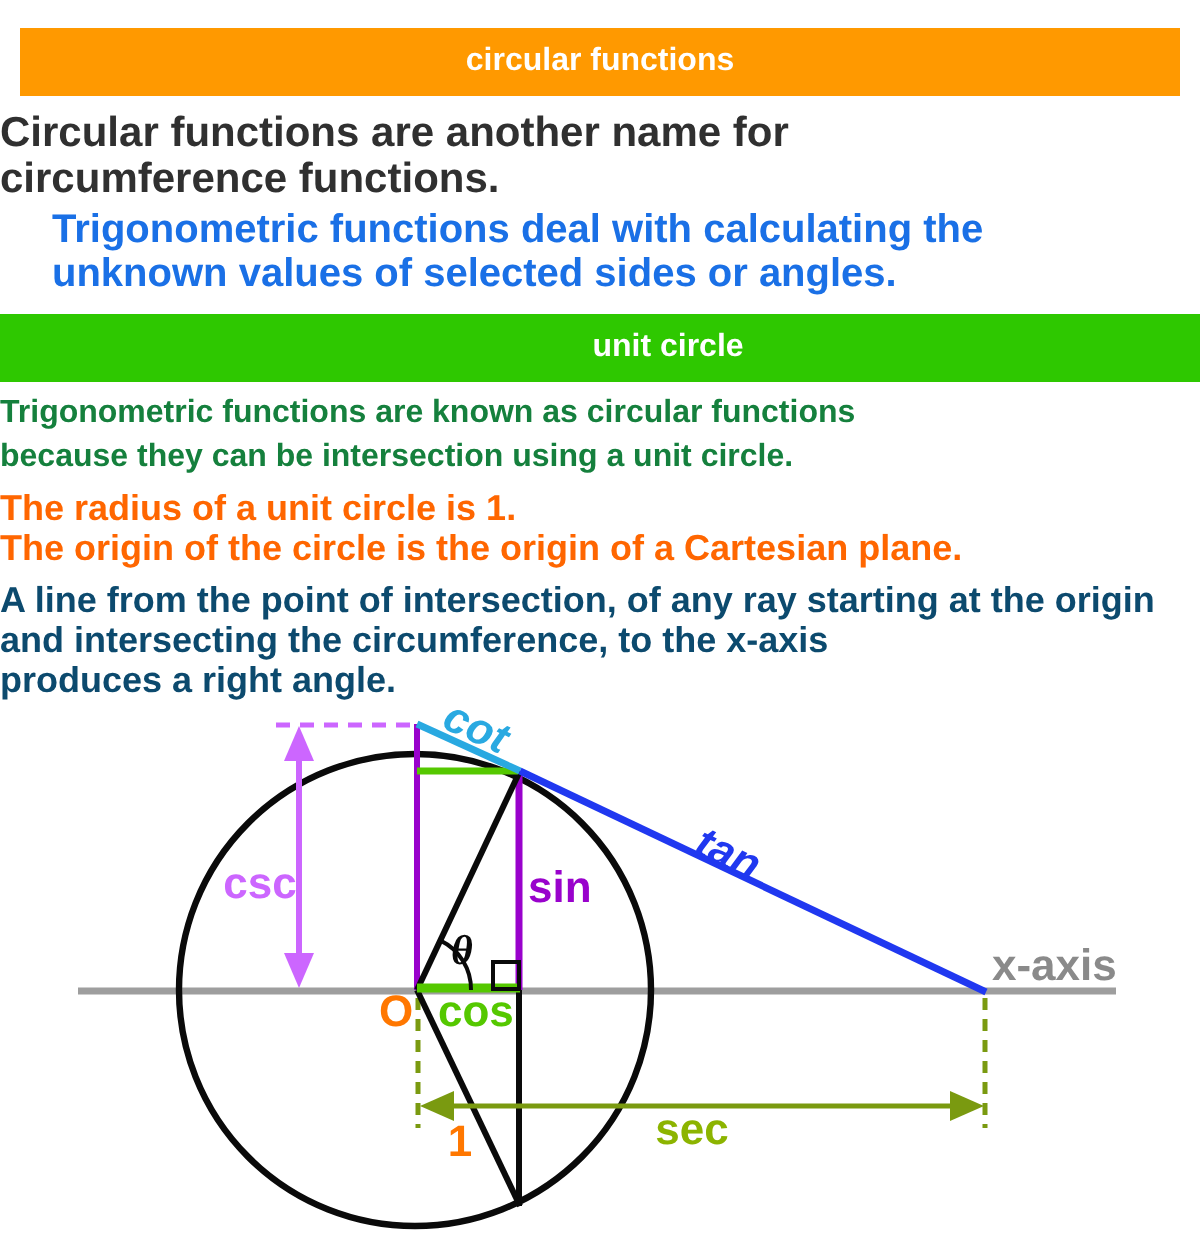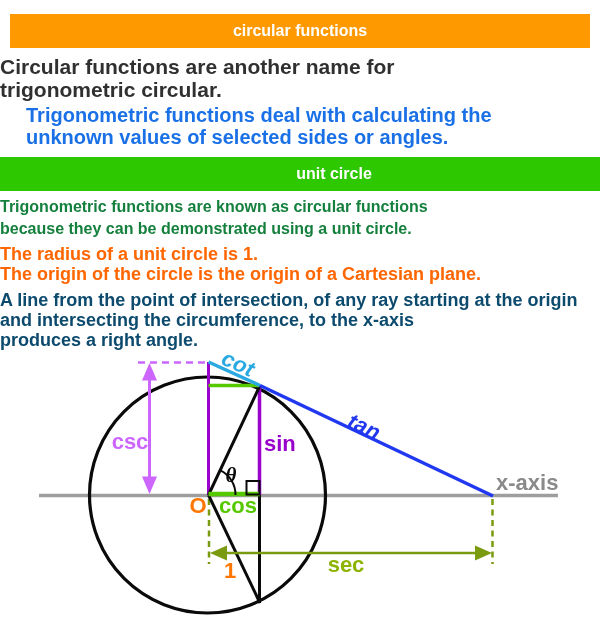--- a/index.html
+++ b/index.html
@@ -33,7 +33,7 @@
 
   <div id="para-intro" class="para">
     <div>Circular functions are another name for</div>
-    <div>trigonometric circular.</div>
+    <div>circumference functions.</div>
   </div>
 
   <div id="para-blue" class="para">

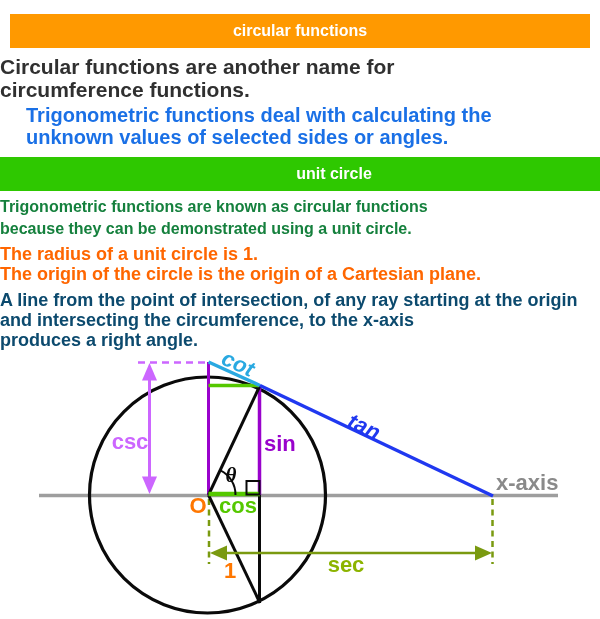--- a/index.html
+++ b/index.html
@@ -47,7 +47,7 @@
 
   <div id="para-unit" class="para">
     <div>Trigonometric functions are known as circular functions</div>
-    <div>because they can be demonstrated using a unit circle.</div>
+    <div>because they can be intersection using a unit circle.</div>
   </div>
 
   <div id="para-orange" class="para">

